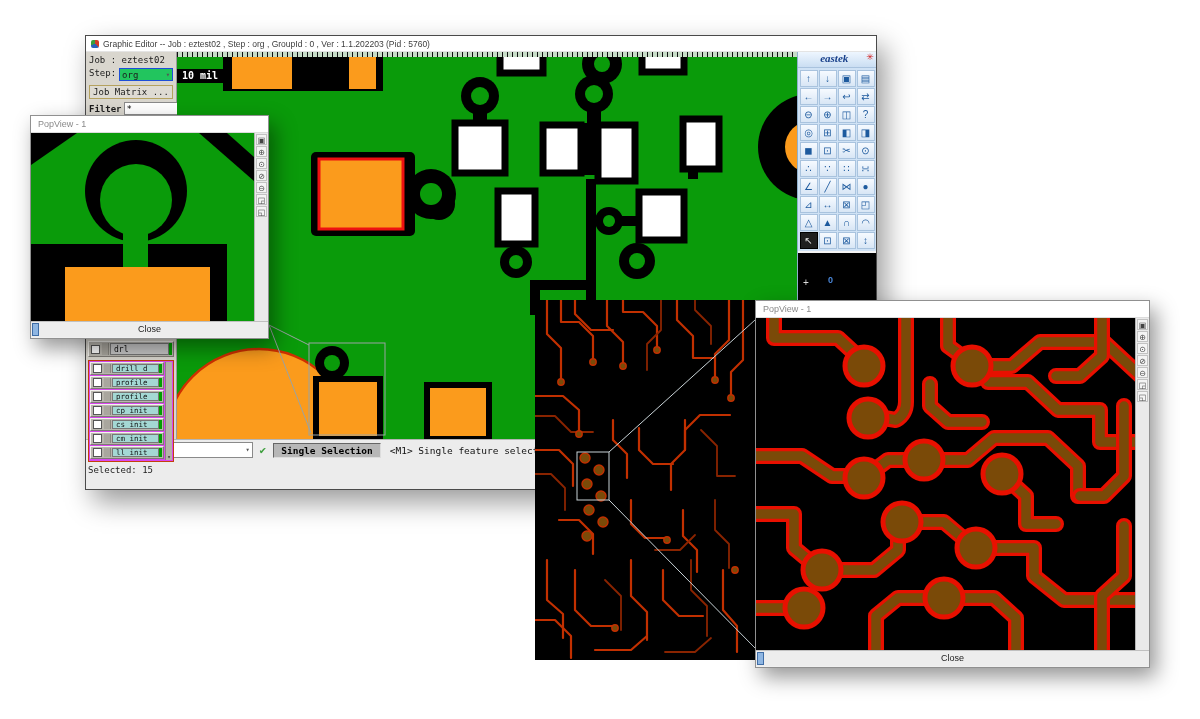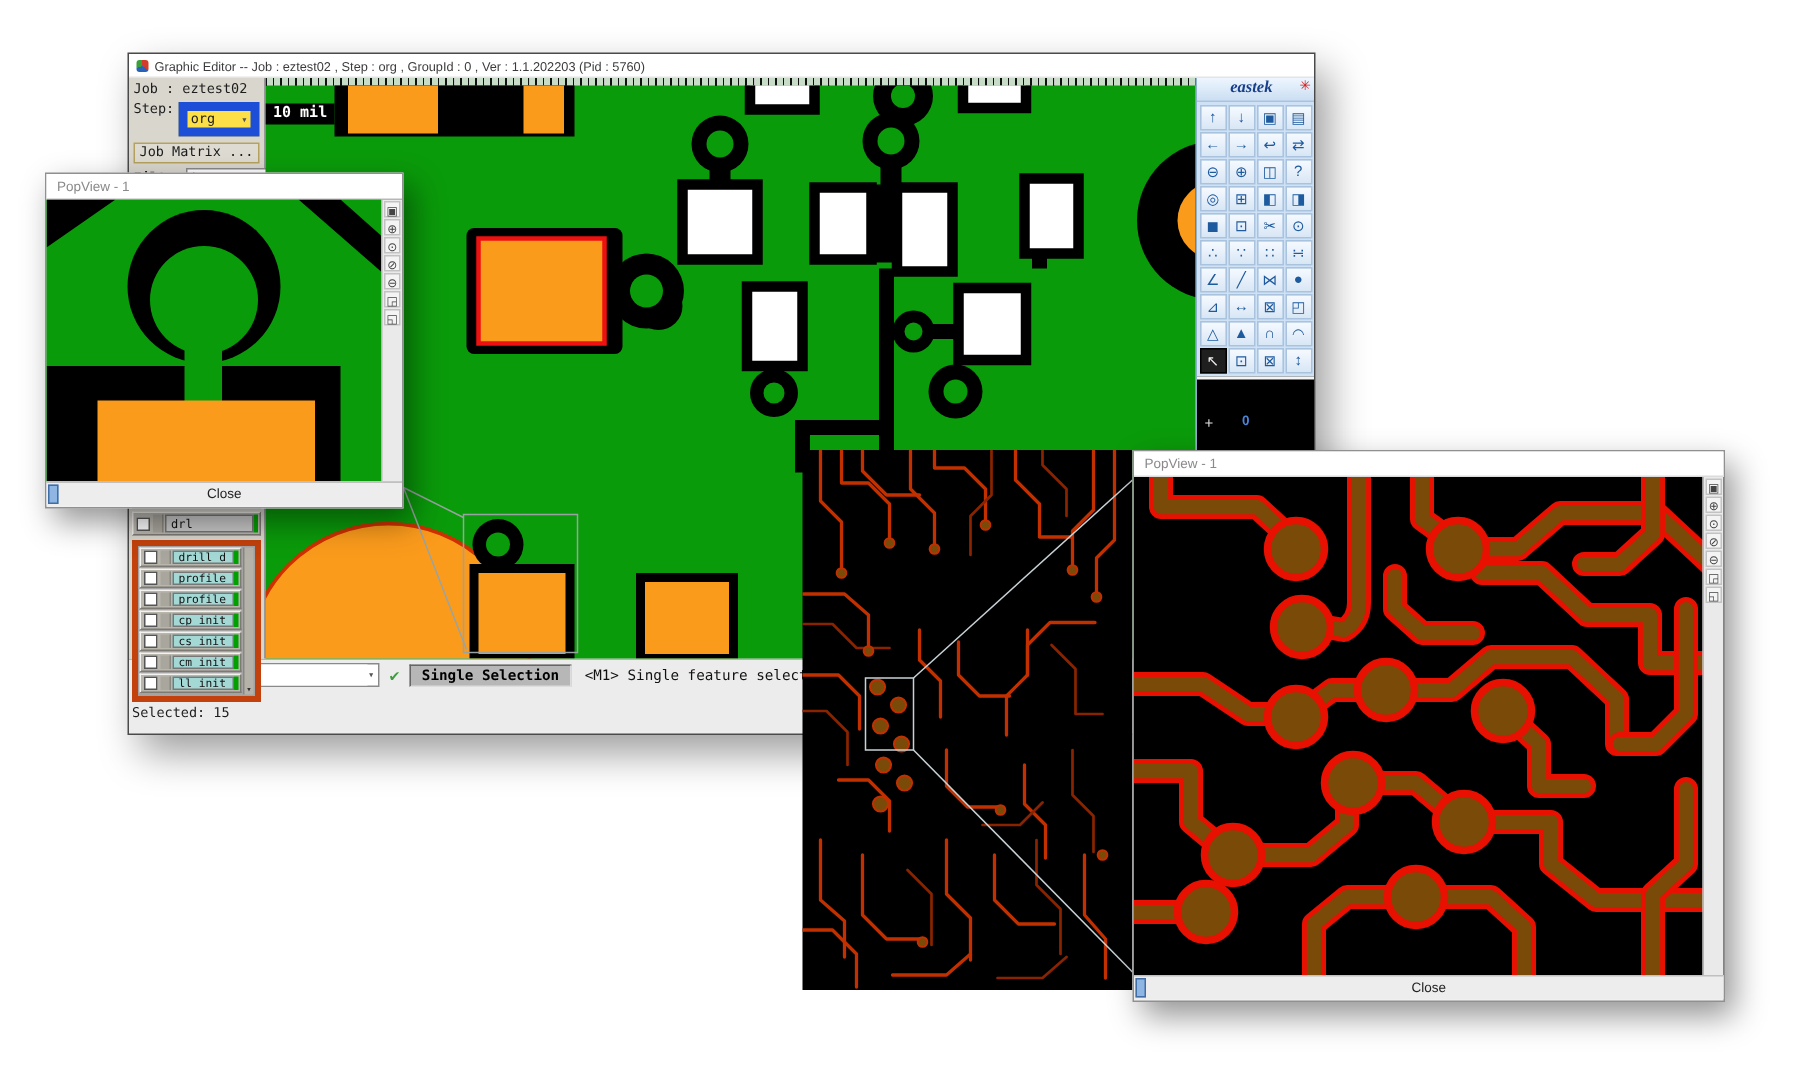--- a/index.html
+++ b/index.html
@@ -25,7 +25,7 @@
   .job-line{padding:3px 3px 1px;white-space:nowrap;}
   .step-line{display:flex;align-items:flex-start;gap:3px;padding:2px 3px 1px;}
   .step-select{flex:1;display:flex;justify-content:space-between;align-items:center;
-    background:#fde047;border:6px solid #1d4ed8;padding:0 2px;height:11px;}
+    background:#22c55e;border:1px solid #1d4ed8;padding:0 2px;height:11px;}
   .step-select .chev{font-size:7px;color:#555;}
   .job-matrix{display:block;margin:3px 3px 1px;width:84px;background:#dedbd3;
     border:1px solid #b5a25f;font-family:"DejaVu Sans Mono",monospace;font-size:9px;padding:1px 0;color:#1c1c1c;}

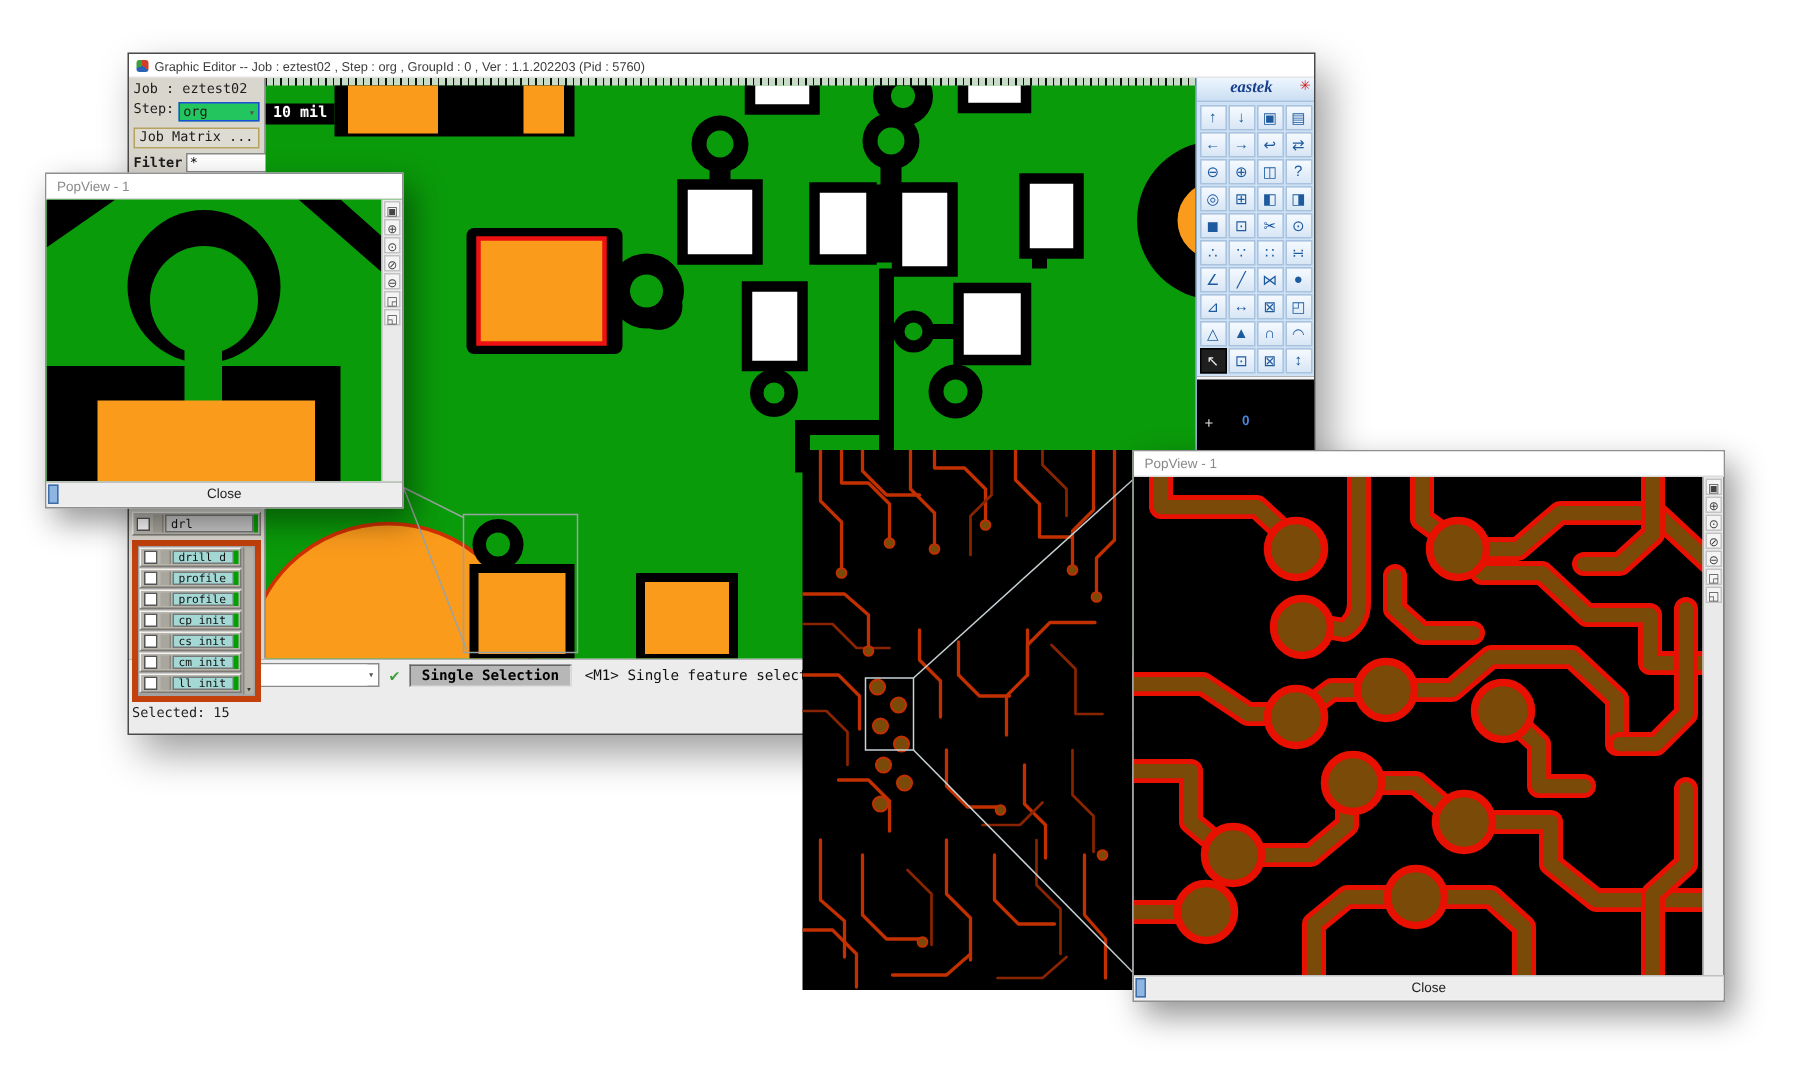--- a/index.html
+++ b/index.html
@@ -41,7 +41,7 @@
   .lrow .lname{flex:1;font-size:8px;padding-left:3px;align-self:stretch;display:flex;align-items:center;
     border:1px solid #777;color:#111;overflow:hidden;white-space:nowrap;}
   .lrow .cap{width:3px;flex:0 0 3px;align-self:stretch;background:#00a000;}
-  .layer-group{border:4px solid #c2410c;padding:1px 9px 1px 1px;position:relative;margin-top:3px;background:#a3a3a3;}
+  .layer-group{border:1px solid #c2410c;padding:1px 9px 1px 1px;position:relative;margin-top:3px;background:#d946ef;}
   .layer-group .lrow{height:9px;margin-bottom:1px;}
   .layer-group .lrow .lname{font-size:7.5px;}
   .group-scroll{position:absolute;right:1px;top:1px;bottom:1px;width:6px;background:#b5b2aa;

